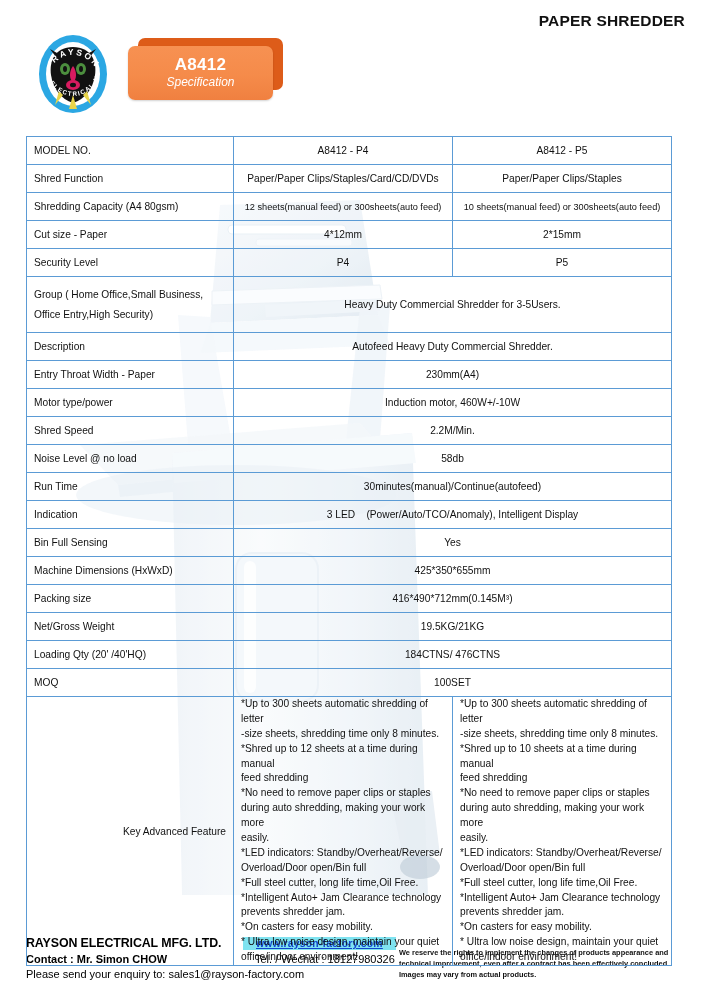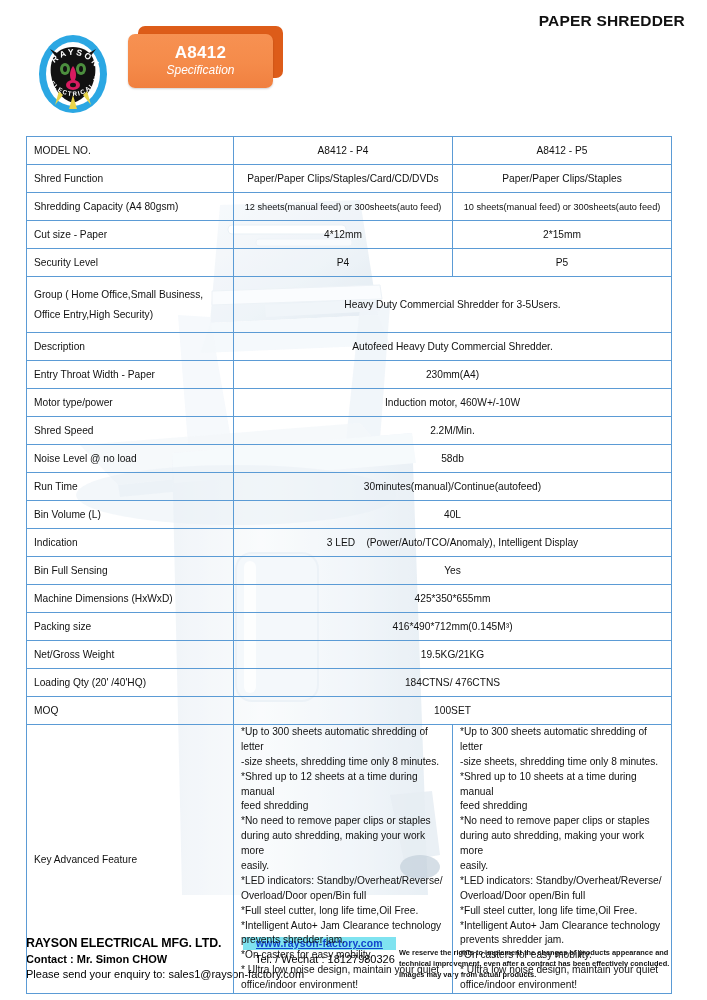--- a/index.html
+++ b/index.html
@@ -22,7 +22,7 @@
     position:absolute; left:33px; top:33px;
     width:80px; height:82px;
   }
-  .badge-wrap{position:absolute; left:128px; top:26px; width:144px; height:68px;}
+  .badge-wrap{position:absolute; left:128px; top:38px; width:144px; height:68px;}
   .badge-back{
     position:absolute; left:10px; top:0; width:145px; height:52px;
     background:#dd5c19; border-radius:7px;

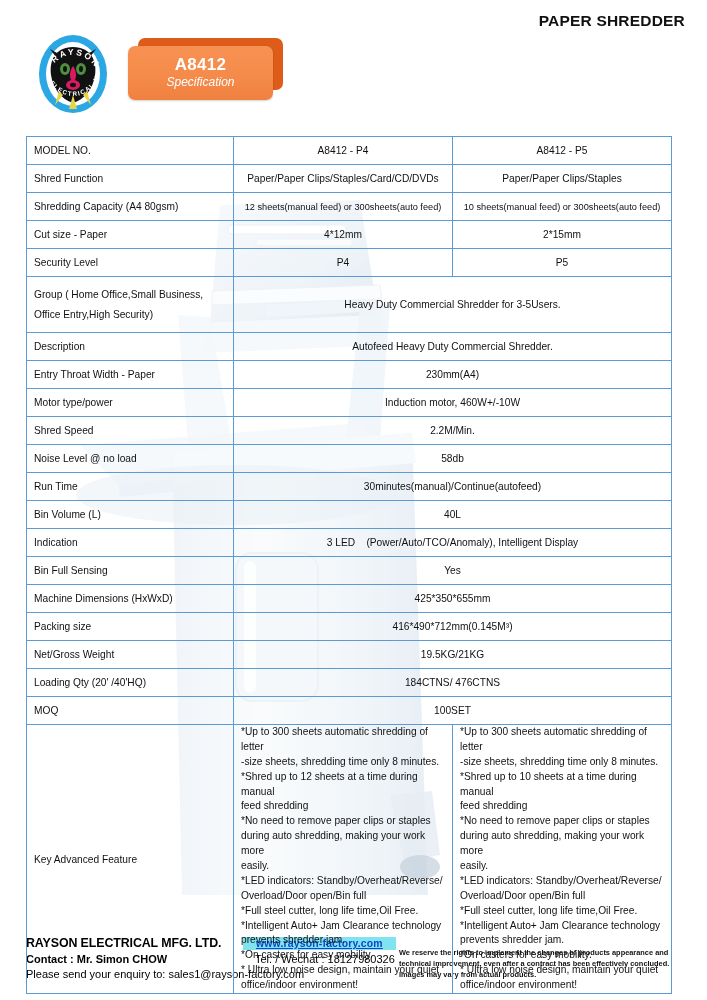--- a/index.html
+++ b/index.html
@@ -239,10 +239,6 @@
     <tr>
       <td class="label">Run Time</td>
       <td class="val" colspan="2">30minutes(manual)/Continue(autofeed)</td>
-    </tr>
-    <tr>
-      <td class="label">Bin Volume (L)</td>
-      <td class="val" colspan="2">40L</td>
     </tr>
     <tr>
       <td class="label">Indication</td>

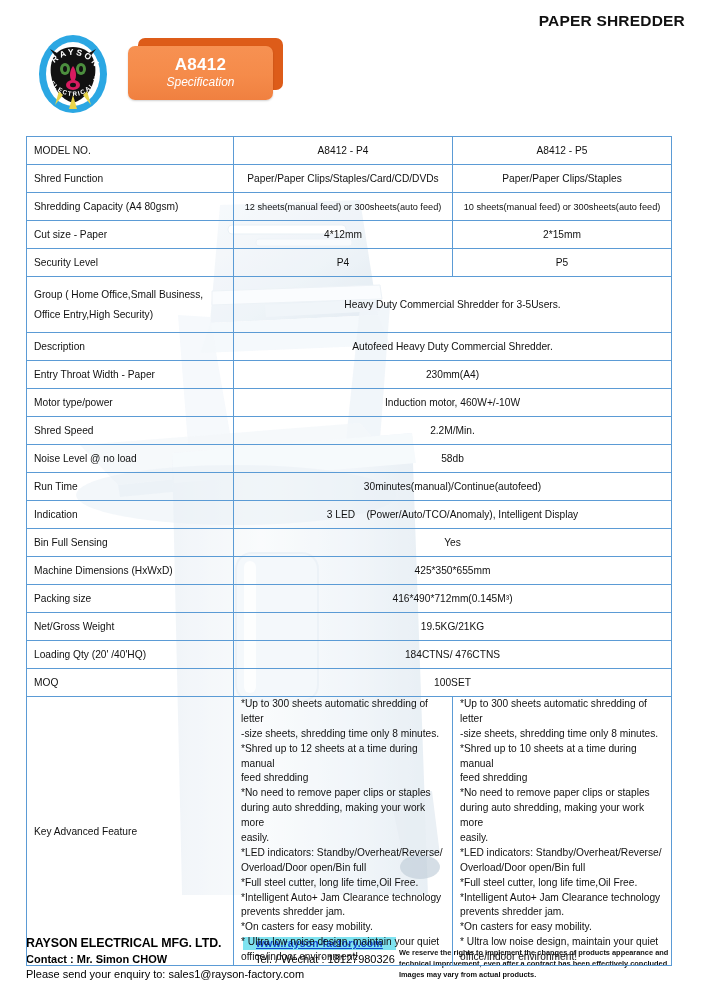--- a/index.html
+++ b/index.html
@@ -73,7 +73,7 @@
     text-align:left;
   }
   .feat-cell p{margin:0;}
-  .feat-label{vertical-align:middle;text-align:left;}
+  .feat-label{vertical-align:middle;text-align:right;}
 
   
   .footer{position:absolute;left:0;top:934px;width:644px;height:66px;}

